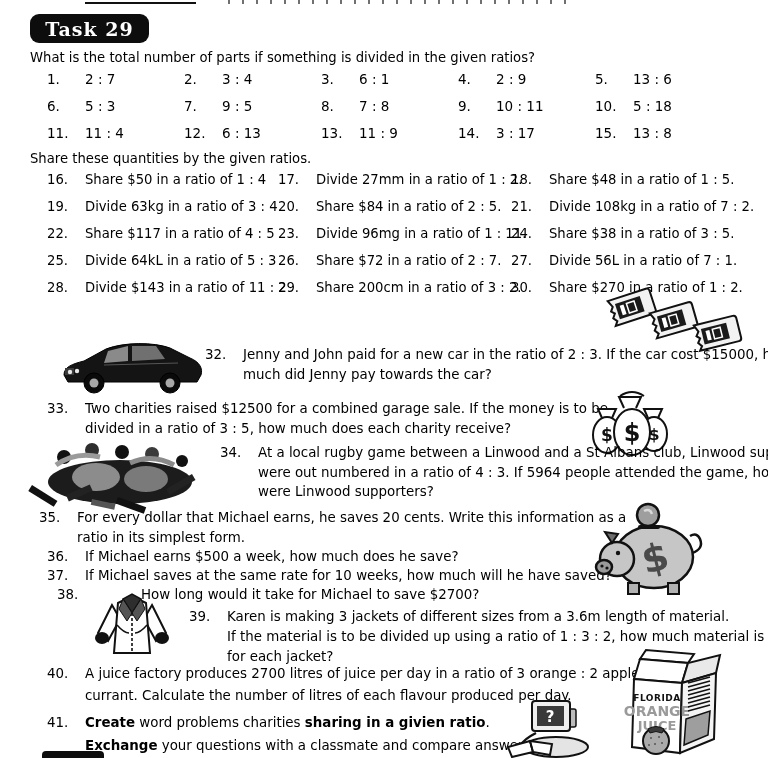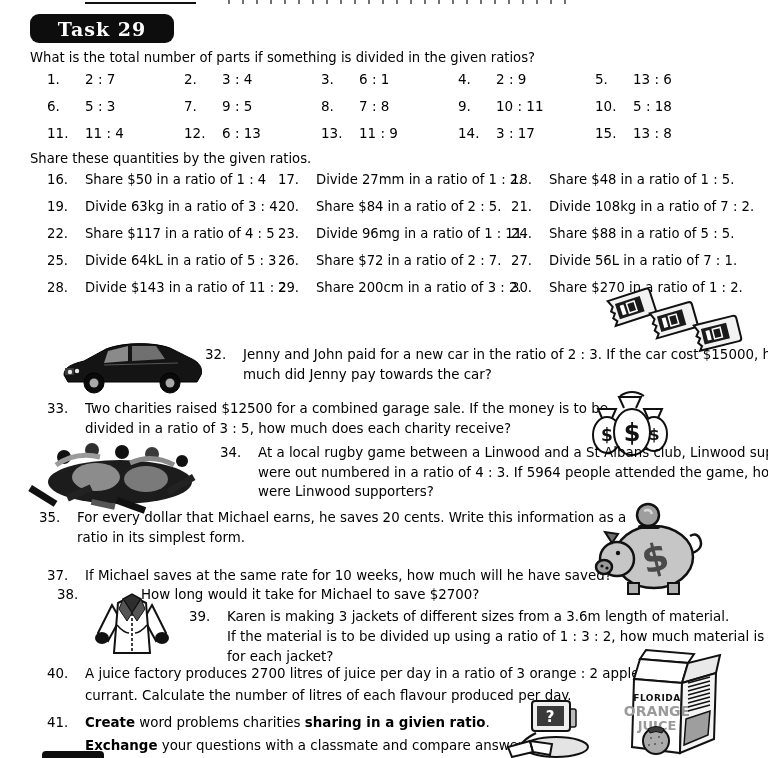--- a/index.html
+++ b/index.html
@@ -10,7 +10,7 @@
   .top-specks{position:absolute;left:228px;top:0;width:345px;height:4px;
       background:repeating-linear-gradient(90deg,#333 0 2px,transparent 2px 14px);opacity:.7;}
   
-  .badge{position:absolute;left:30px;top:14px;width:144px;height:29px;background:#0d0d0d;
+  .badge{position:absolute;left:30px;top:14px;width:119px;height:29px;background:#0d0d0d;
          border-radius:9px;display:flex;align-items:center;justify-content:center;}
   .badge span{color:#fff;font-family:"DejaVu Serif",serif;font-weight:bold;font-size:19px;letter-spacing:1px;}
   .intro{position:absolute;font-size:13.2px;white-space:nowrap;}

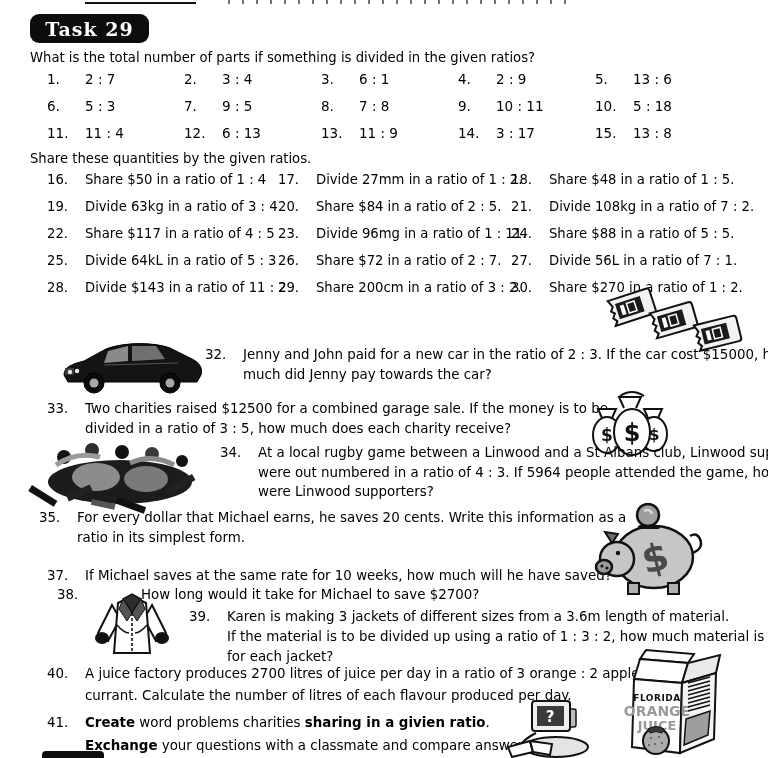--- a/index.html
+++ b/index.html
@@ -130,7 +130,7 @@
     <span>23.</span>
       <span>Divide 96mg in a ratio of 1 : 11.</span>
     <span>24.</span>
-      <span>Share $88 in a ratio of 5 : 5.</span>
+      <span>Share $38 in a ratio of 3 : 5.</span>
     <span>25.</span>
       <span>Divide 64kL in a ratio of 5 : 3</span>
     <span>26.</span>

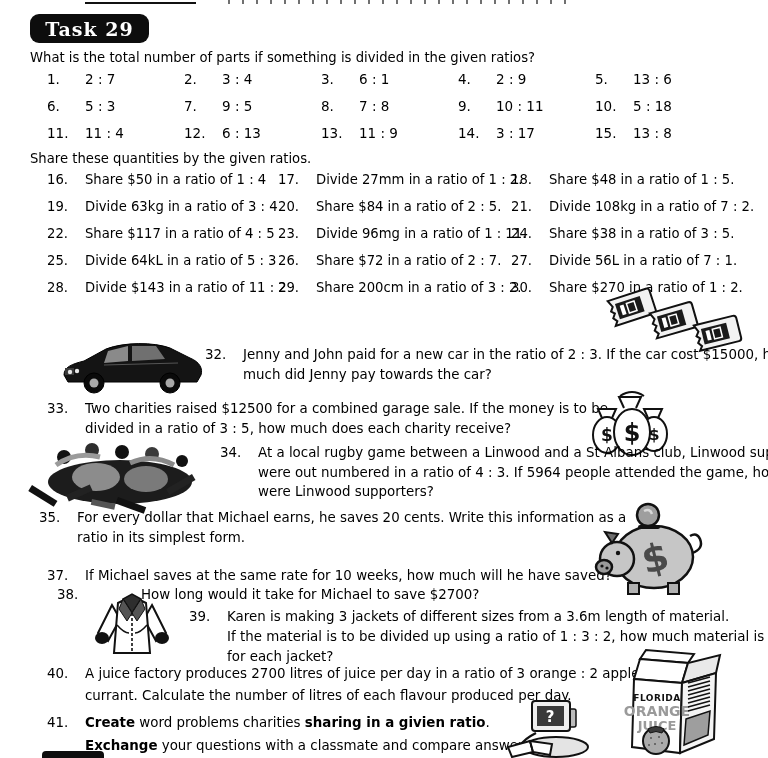--- a/index.html
+++ b/index.html
@@ -246,6 +246,12 @@
       <div class="pline">ratio in its simplest form.</div>
     </div>
   </div>
+  <div class="prob" style="left:47px;top:547px;">
+    <span class="qn">36.</span>
+    <div class="plines">
+        <div class="pline">If Michael earns $500 a week, how much does he save?</div>
+      </div>
+  </div>
   <div class="prob" style="left:47px;top:566px;">
     <span class="qn">37.</span>
     <div class="plines">

